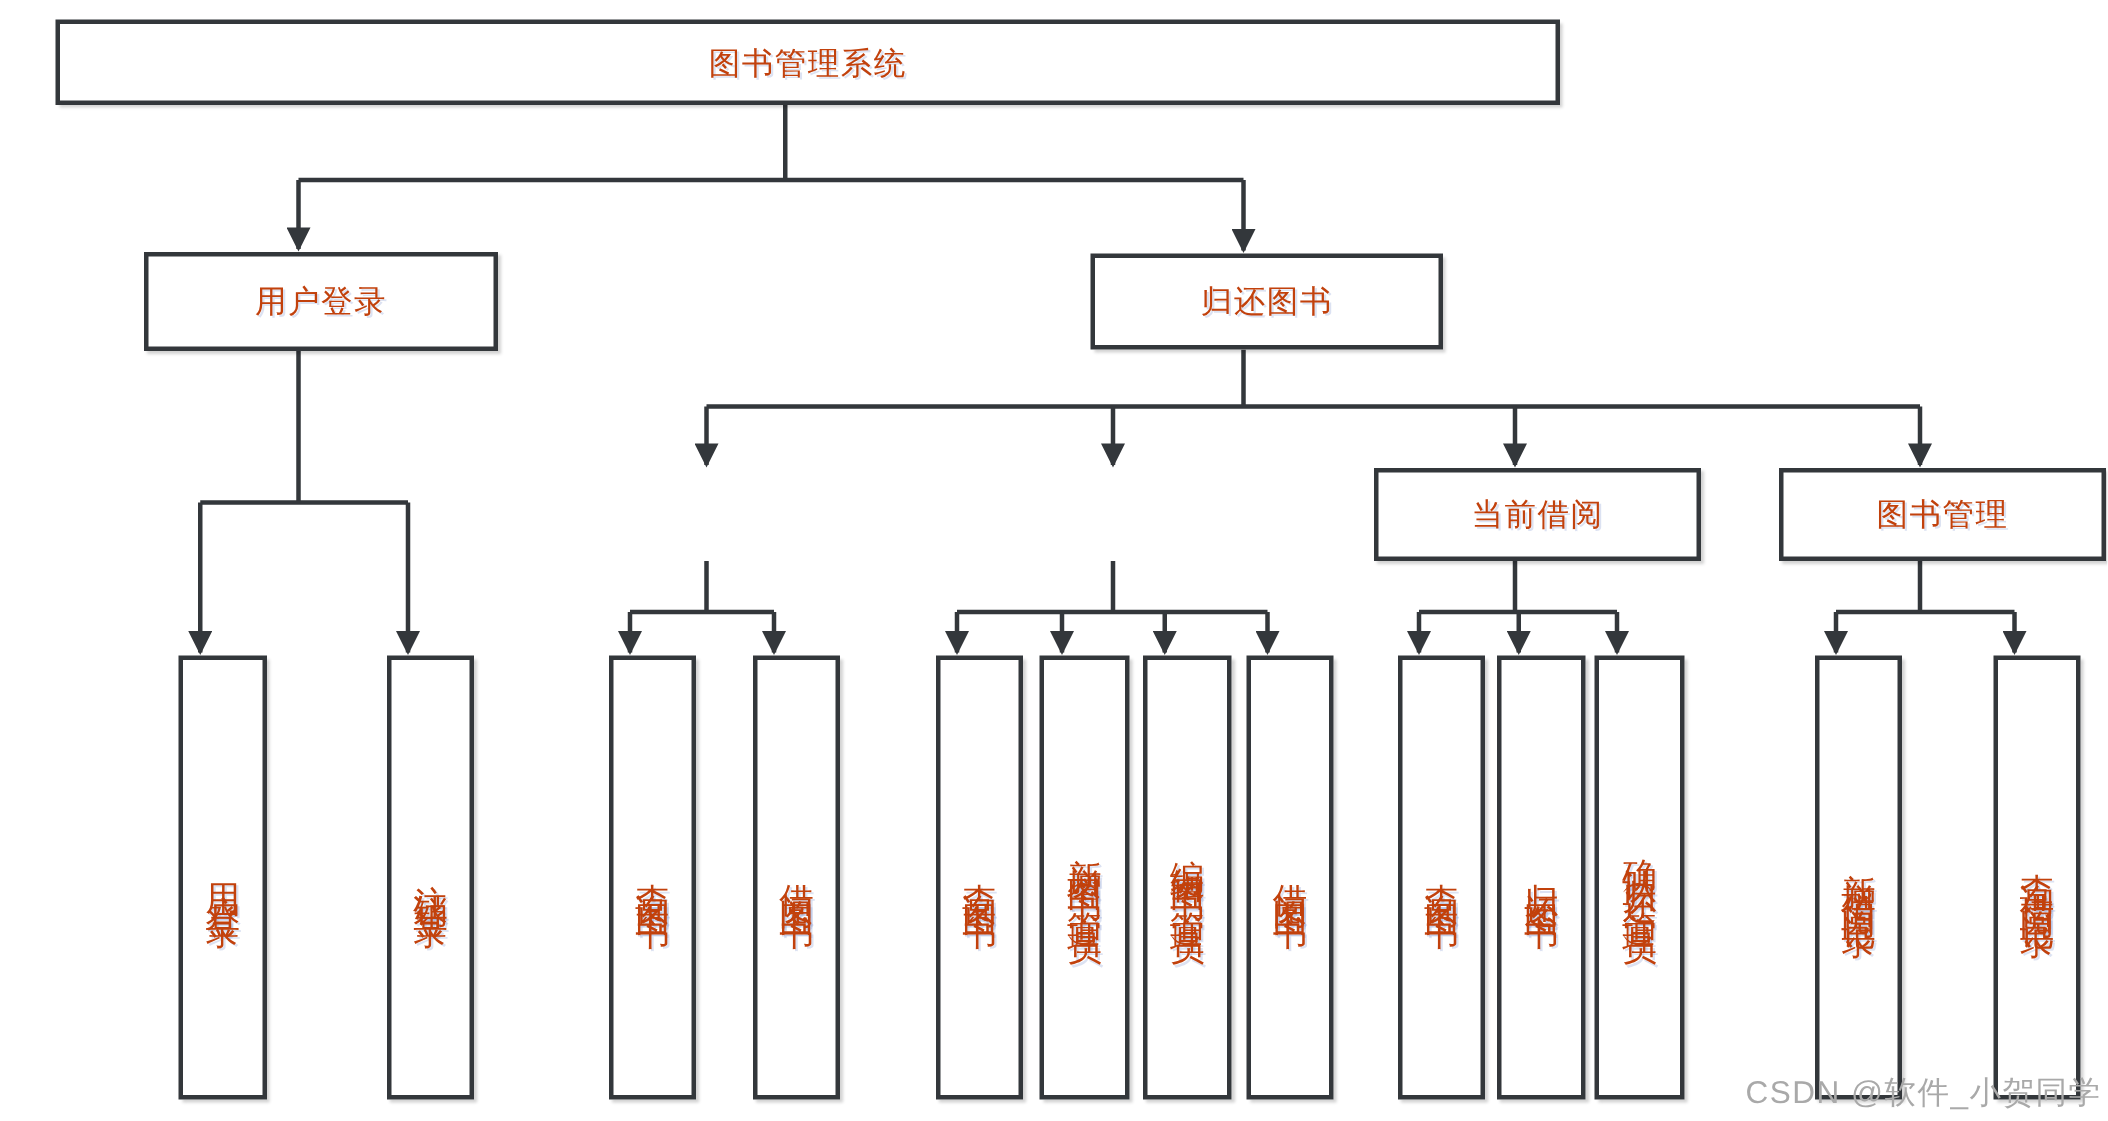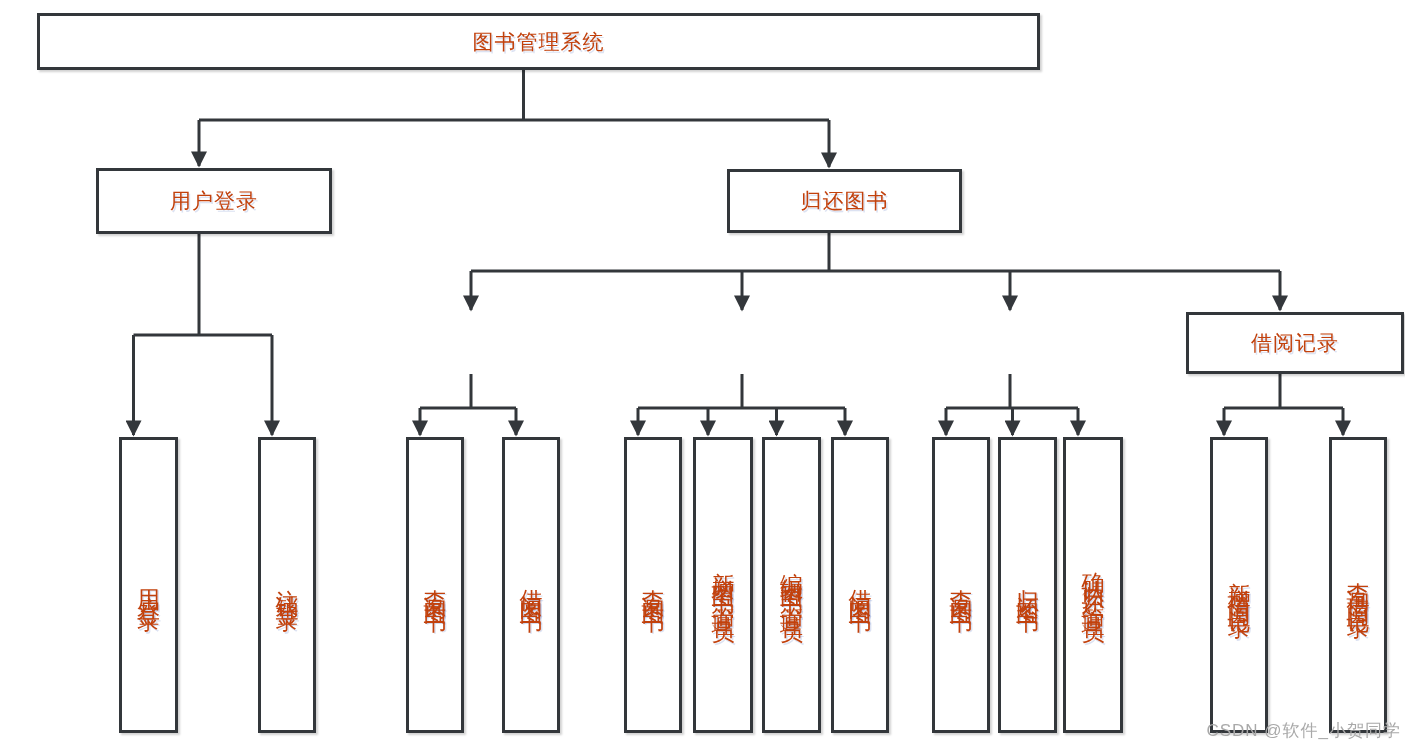--- a/index.html
+++ b/index.html
@@ -78,6 +78,9 @@
     <span>归还图书</span>
   </div>
 
+  <div class="node h" style="left:901px; top:312px; width:218px; height:62px;">
+    <span>当前借阅</span>
+  </div>
   <div class="node h" style="left:1171px; top:312px; width:218px; height:62px;">
     <span>借阅记录</span>
   </div>

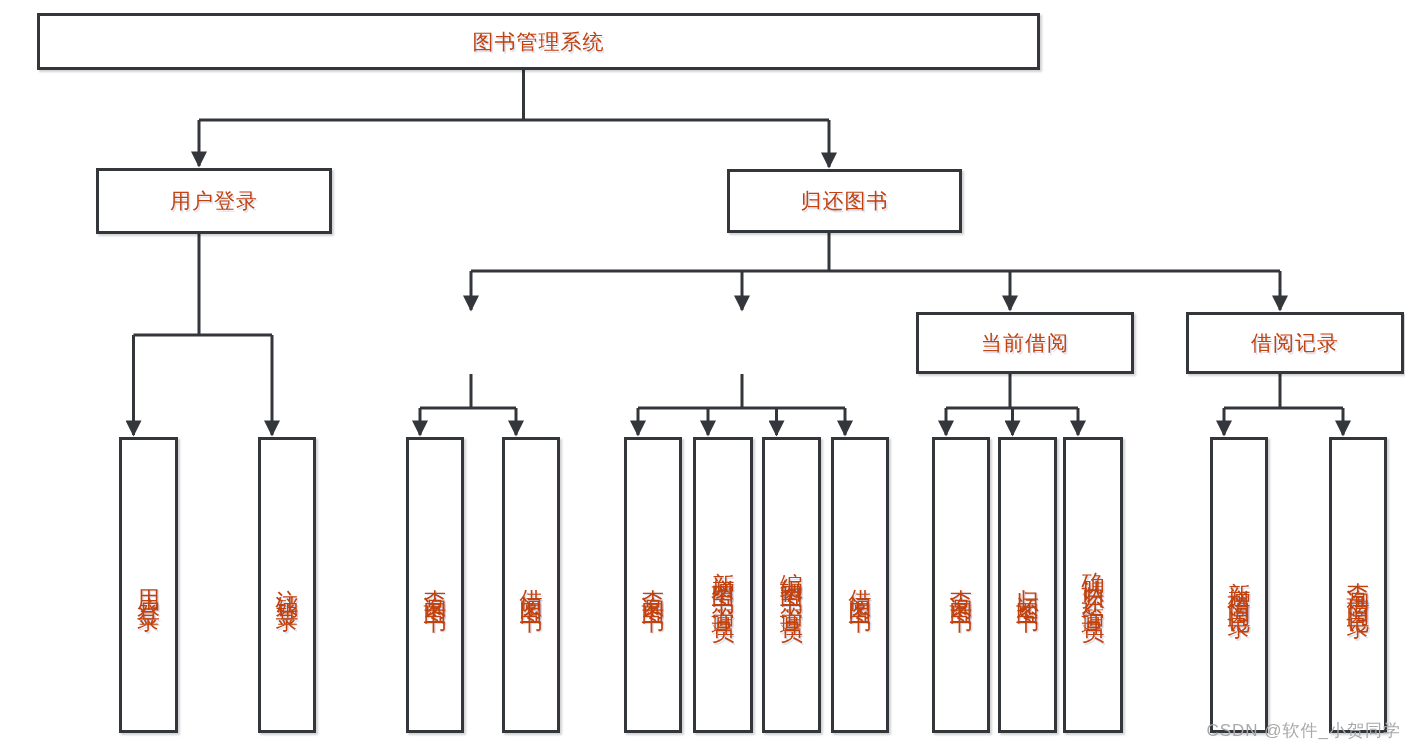--- a/index.html
+++ b/index.html
@@ -82,7 +82,7 @@
     <span>当前借阅</span>
   </div>
   <div class="node h" style="left:1171px; top:312px; width:218px; height:62px;">
-    <span>借阅记录</span>
+    <span>图书管理</span>
   </div>
 
   <div class="node v" style="left:104px; top:437px; width:59px; height:296px;">

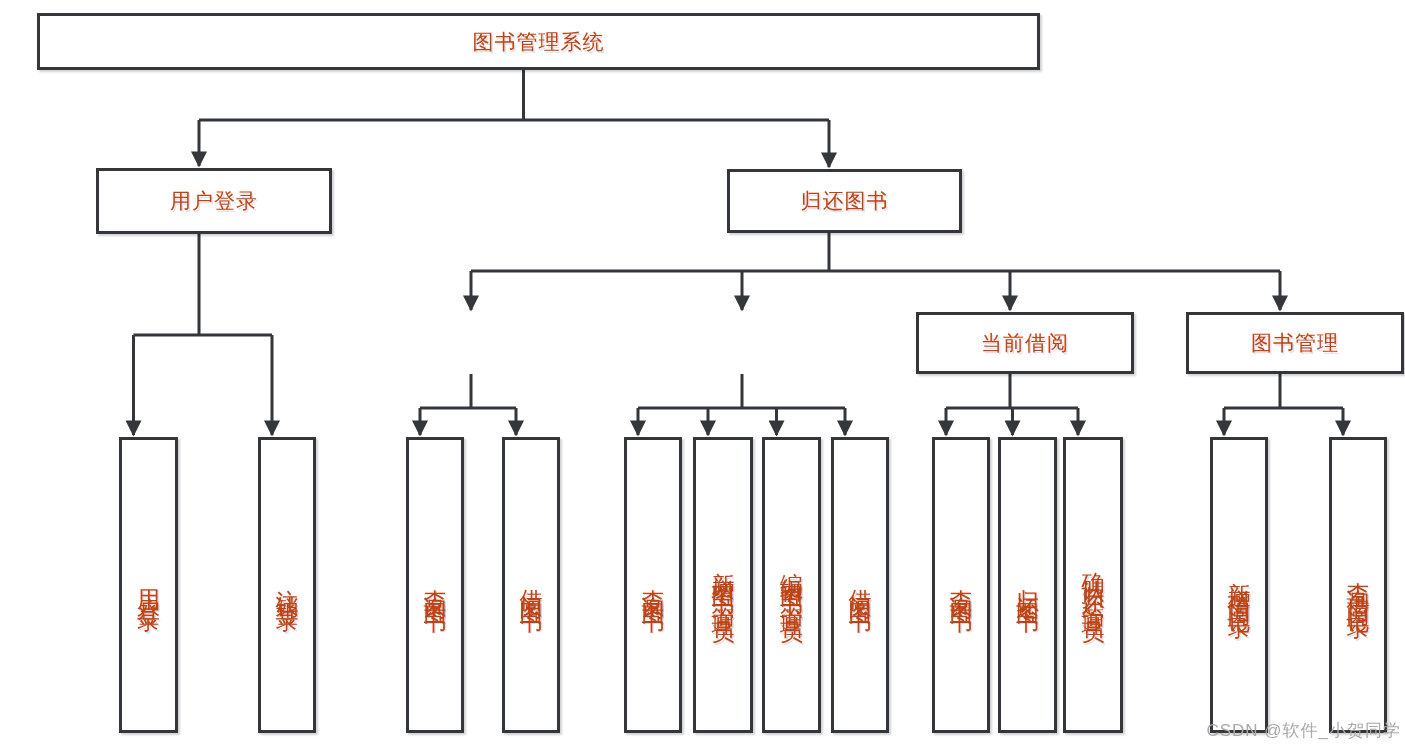--- a/index.html
+++ b/index.html
@@ -27,7 +27,7 @@
   }
   .watermark {
     position:absolute; right:4px; bottom:5px;
-    font-size:17px; color:#a9a9a9; letter-spacing:1px;
+    font-size:21px; color:#a9a9a9; letter-spacing:1px;
   }
 </style>
 </head>

